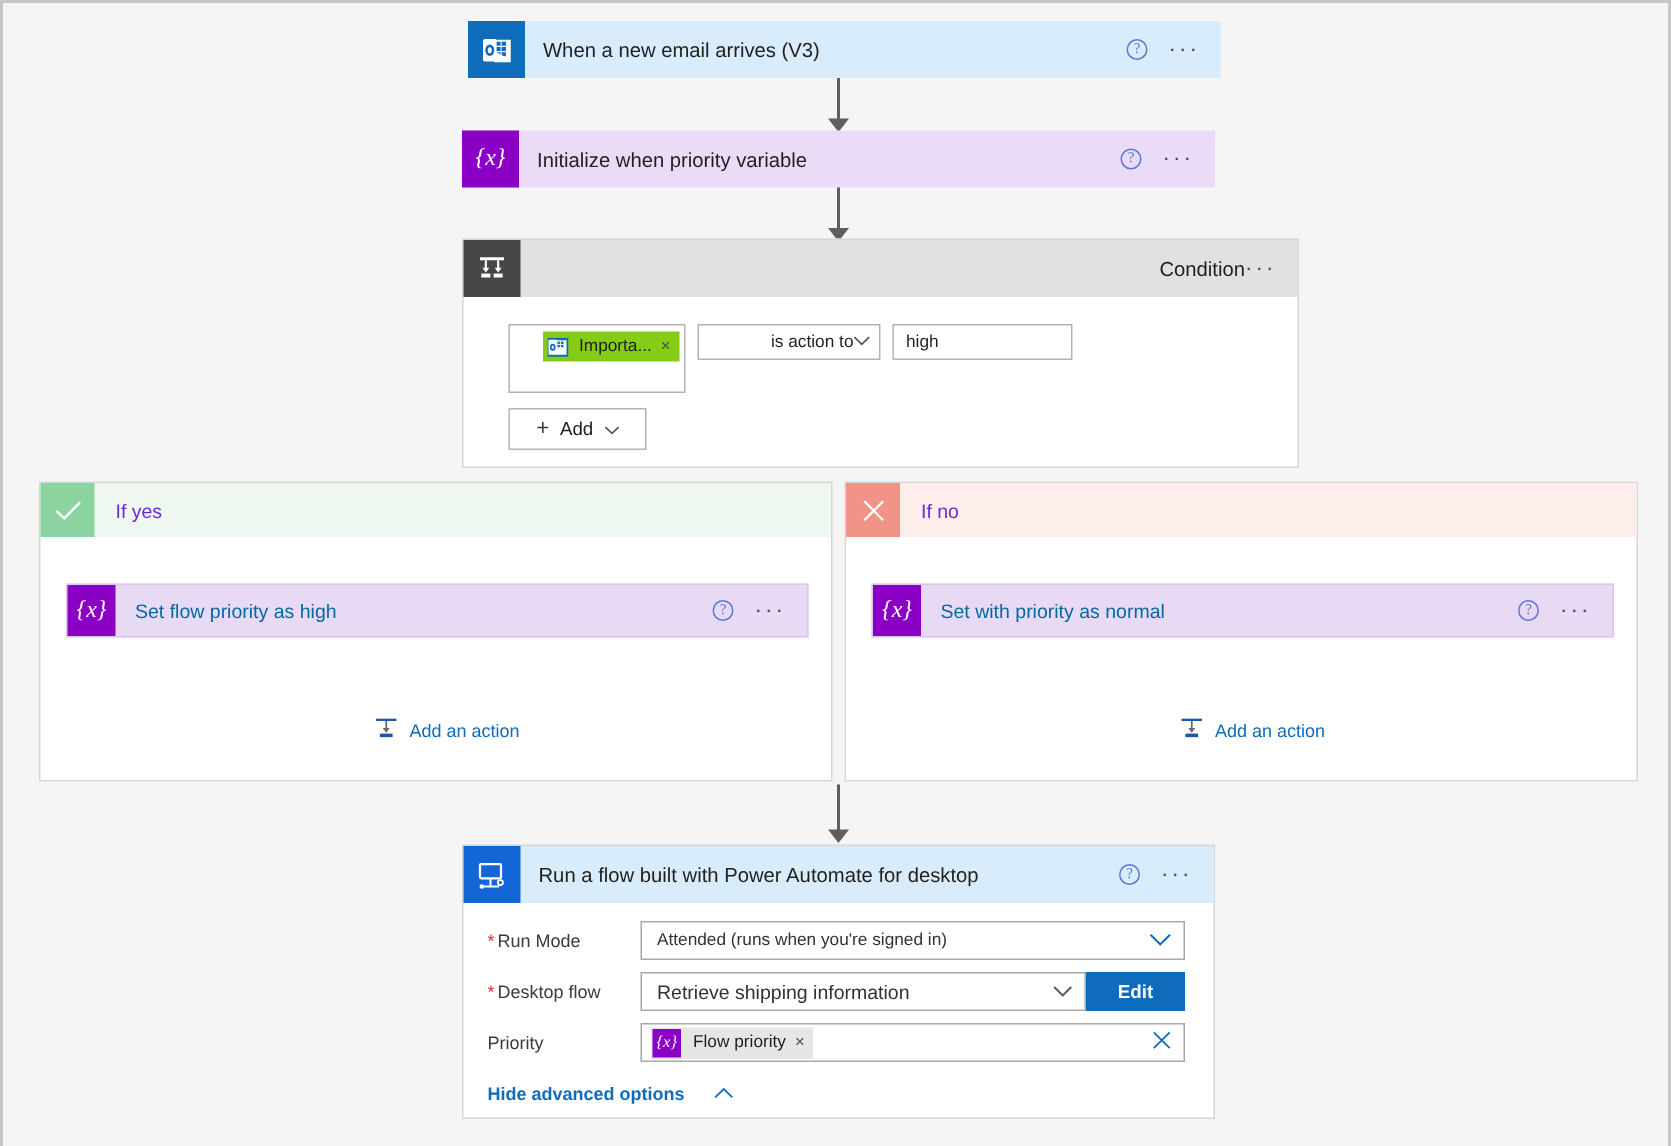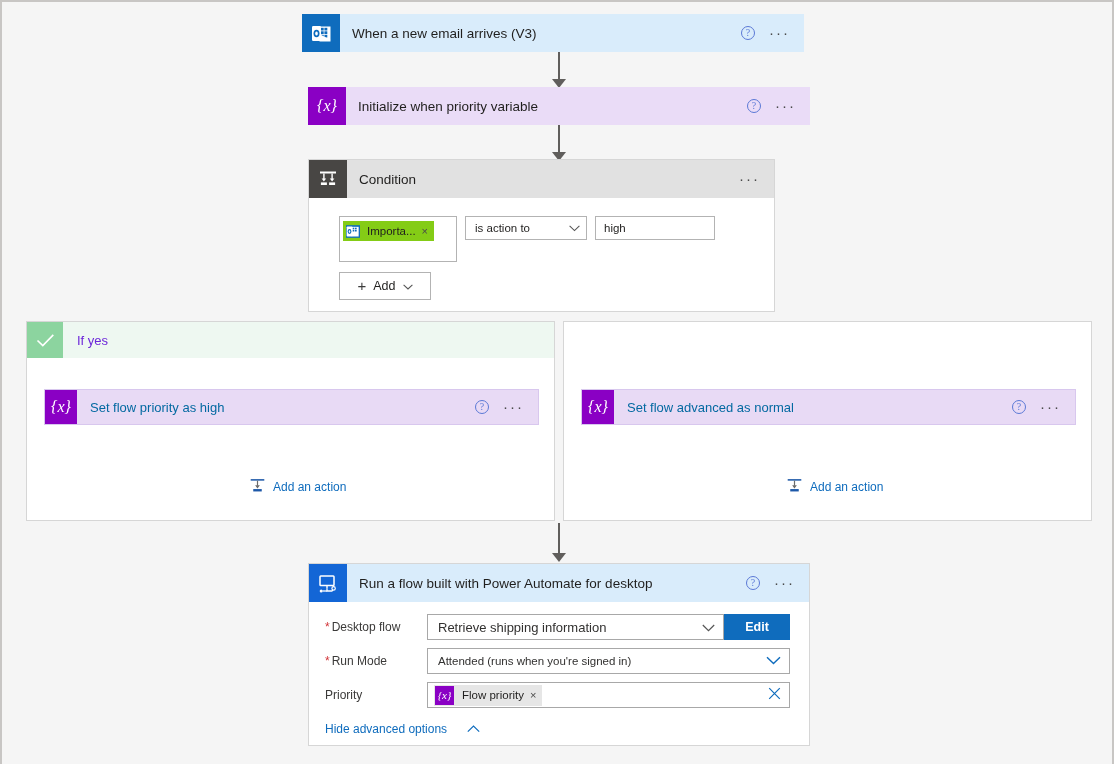--- a/index.html
+++ b/index.html
@@ -214,7 +214,7 @@
 
 <div class="canvas">
 
-  <div class="card" style="left:300px; top:12px; width:502px; height:38px; border:none;">
+  <div class="card" style="left:310px; top:12px; width:502px; height:38px; border:none;">
     <div class="card-header hdr-blue">
       <div class="card-icon icon-outlook">
         <svg width="21" height="19" viewBox="0 0 21 19">

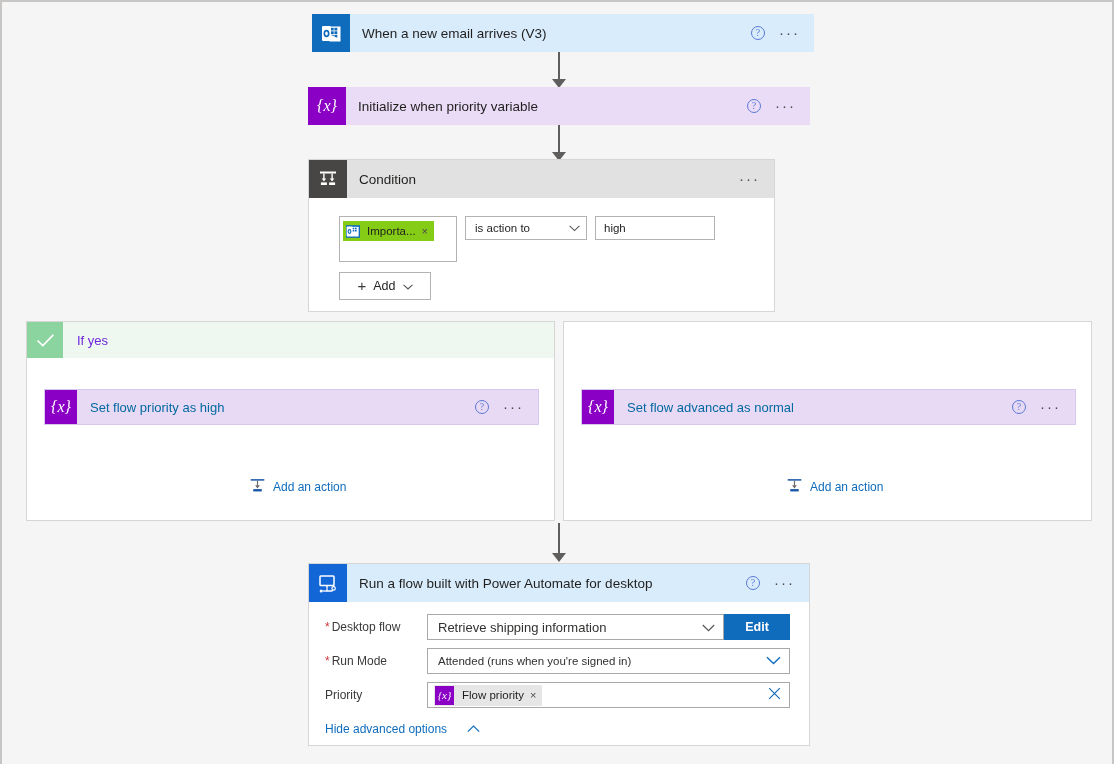--- a/index.html
+++ b/index.html
@@ -256,7 +256,7 @@
   <div class="connector" style="left:556px; top:123px; height:30px;"></div>
   <div class="arrowhead" style="left:550px; top:150px;"></div>
 
-  <div class="card" style="left:306px; top:157px; width:467px; height:153px;">
+  <div class="card" style="left:306px; top:157px; width:558px; height:153px;text-align:right;">
     <div class="card-header hdr-gray">
       <div class="card-icon icon-condition">
         <svg width="20" height="20" viewBox="0 0 20 20">

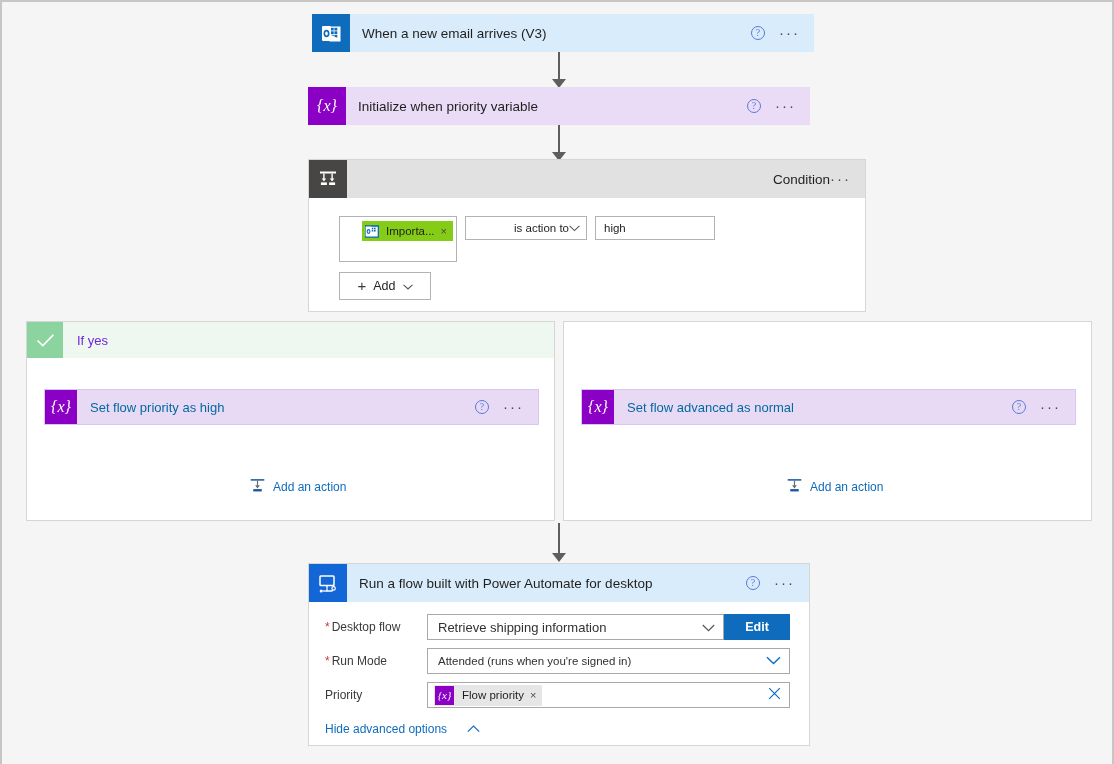--- a/index.html
+++ b/index.html
@@ -351,6 +351,14 @@
   </div>
 
   <div class="branch" style="left:561px; top:319px; width:529px; height:200px;">
+    <div class="branch-head head-no">
+      <div class="branch-badge badge-no">
+        <svg width="17" height="17" viewBox="0 0 17 17">
+            <path d="M2.2 2.2 L14.8 14.8 M14.8 2.2 L2.2 14.8" stroke="#fff" stroke-width="1.5" fill="none"></path>
+          </svg>
+      </div>
+      <div class="branch-label">If no</div>
+    </div>
     <div class="action-card" style="left:17px; top:67px; width:495px;">
       <div class="action-icon icon-variable">{x}</div>
       <div class="action-title">Set flow advanced as normal</div>

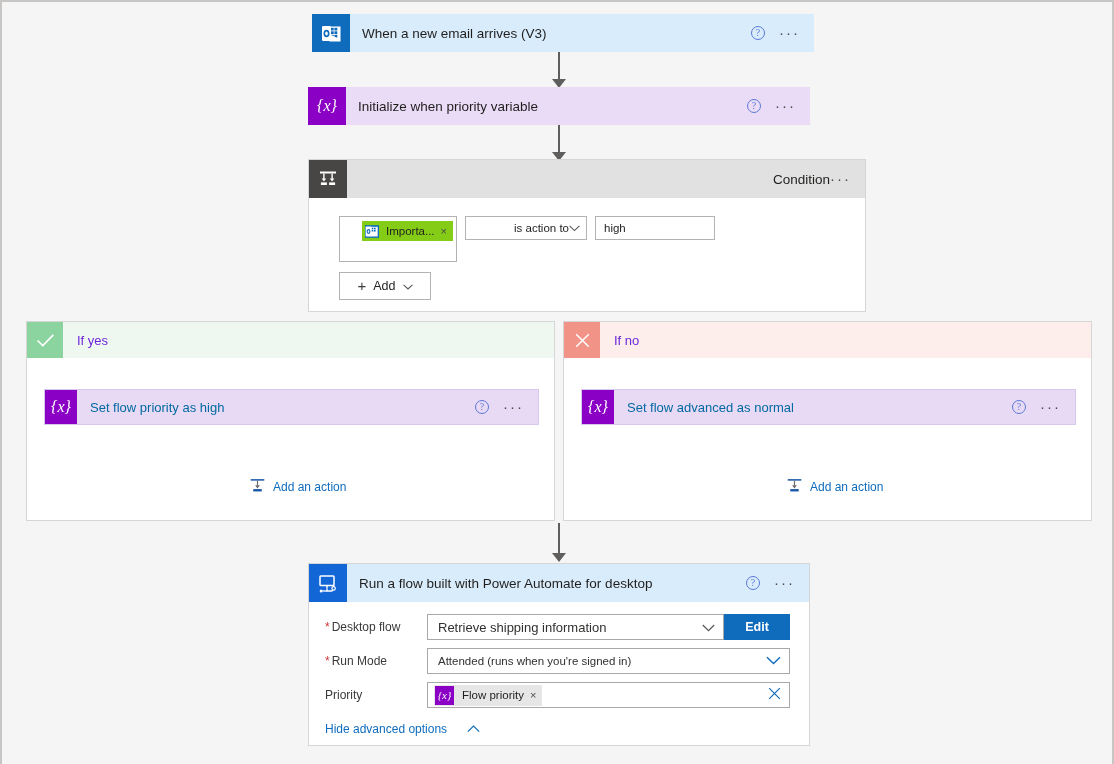--- a/index.html
+++ b/index.html
@@ -361,7 +361,7 @@
     </div>
     <div class="action-card" style="left:17px; top:67px; width:495px;">
       <div class="action-icon icon-variable">{x}</div>
-      <div class="action-title">Set flow advanced as normal</div>
+      <div class="action-title">Set with priority as normal</div>
       <div class="hdr-actions">
         <div class="help-icon">?</div>
         <div class="ellipsis">···</div>

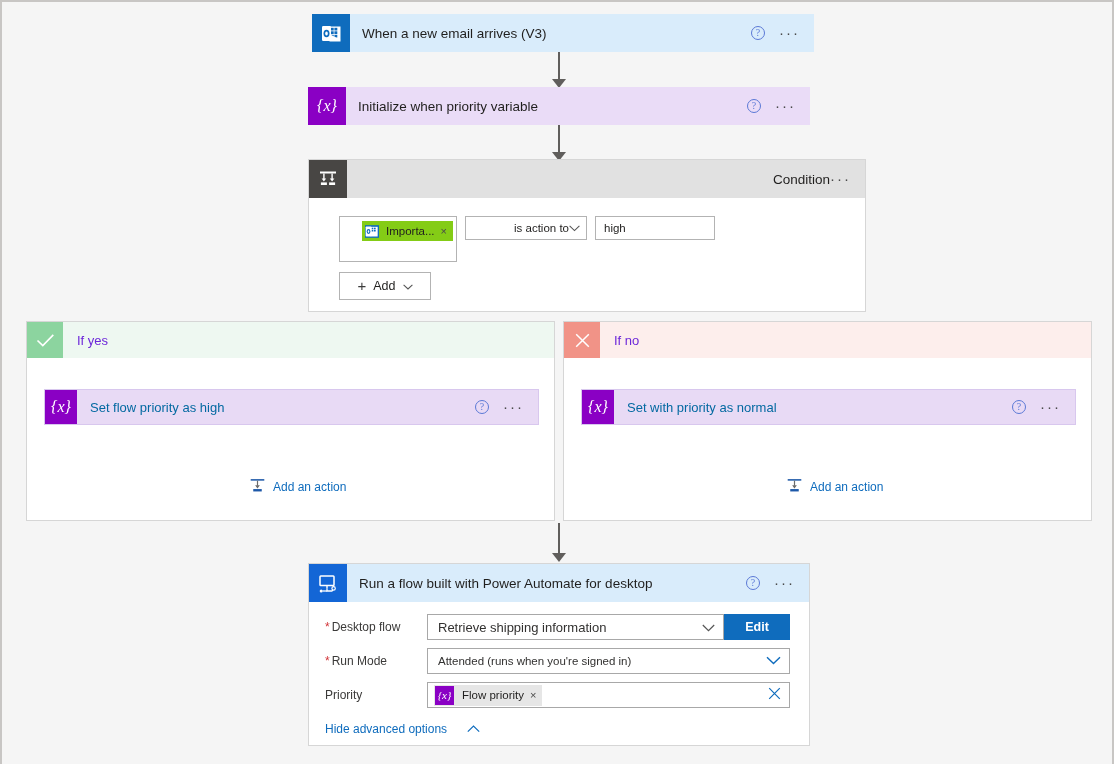--- a/index.html
+++ b/index.html
@@ -407,6 +407,20 @@
 
       <div class="form-row">
         <div class="form-label">
+          <span class="req">*</span><span>Run Mode</span>
+        </div>
+        <div class="combo" style="width:363px;">
+          <span class="val" style="font-size:11.5px;">Attended (runs when you're signed in)</span>
+          <span class="chev-blue">
+            <svg width="15" height="9" viewBox="0 0 15 9">
+                <path d="M1 1.2 L7.5 7.6 L14 1.2" stroke="#0f6cbd" stroke-width="1.4" fill="none"></path>
+              </svg>
+          </span>
+        </div>
+      </div>
+
+      <div class="form-row">
+        <div class="form-label">
           <span class="req">*</span><span>Desktop flow</span>
         </div>
         <div class="combo" style="width:297px;">
@@ -418,20 +432,6 @@
           </span>
         </div>
         <div class="edit-btn">Edit</div>
-      </div>
-
-      <div class="form-row">
-        <div class="form-label">
-          <span class="req">*</span><span>Run Mode</span>
-        </div>
-        <div class="combo" style="width:363px;">
-          <span class="val" style="font-size:11.5px;">Attended (runs when you're signed in)</span>
-          <span class="chev-blue">
-            <svg width="15" height="9" viewBox="0 0 15 9">
-                <path d="M1 1.2 L7.5 7.6 L14 1.2" stroke="#0f6cbd" stroke-width="1.4" fill="none"></path>
-              </svg>
-          </span>
-        </div>
       </div>
 
       <div class="form-row">

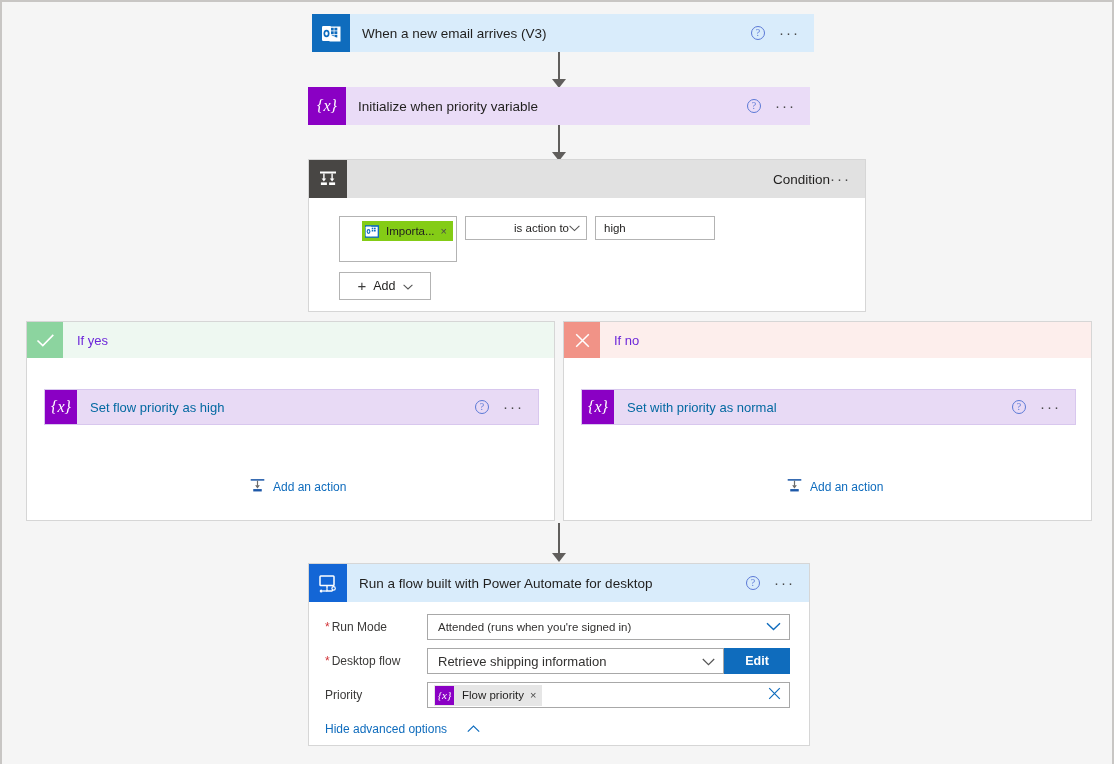--- a/index.html
+++ b/index.html
@@ -200,7 +200,7 @@
   .adv-link {
     display:flex; align-items:center; gap:20px;
     margin: 14px 0 0 16px;
-    font-size: 12px; color:#0f6cbd;
+    font-size: 12px; color:#0f6cbd;font-weight:bold;
   }
   .pill {
     display:inline-flex; align-items:center;

